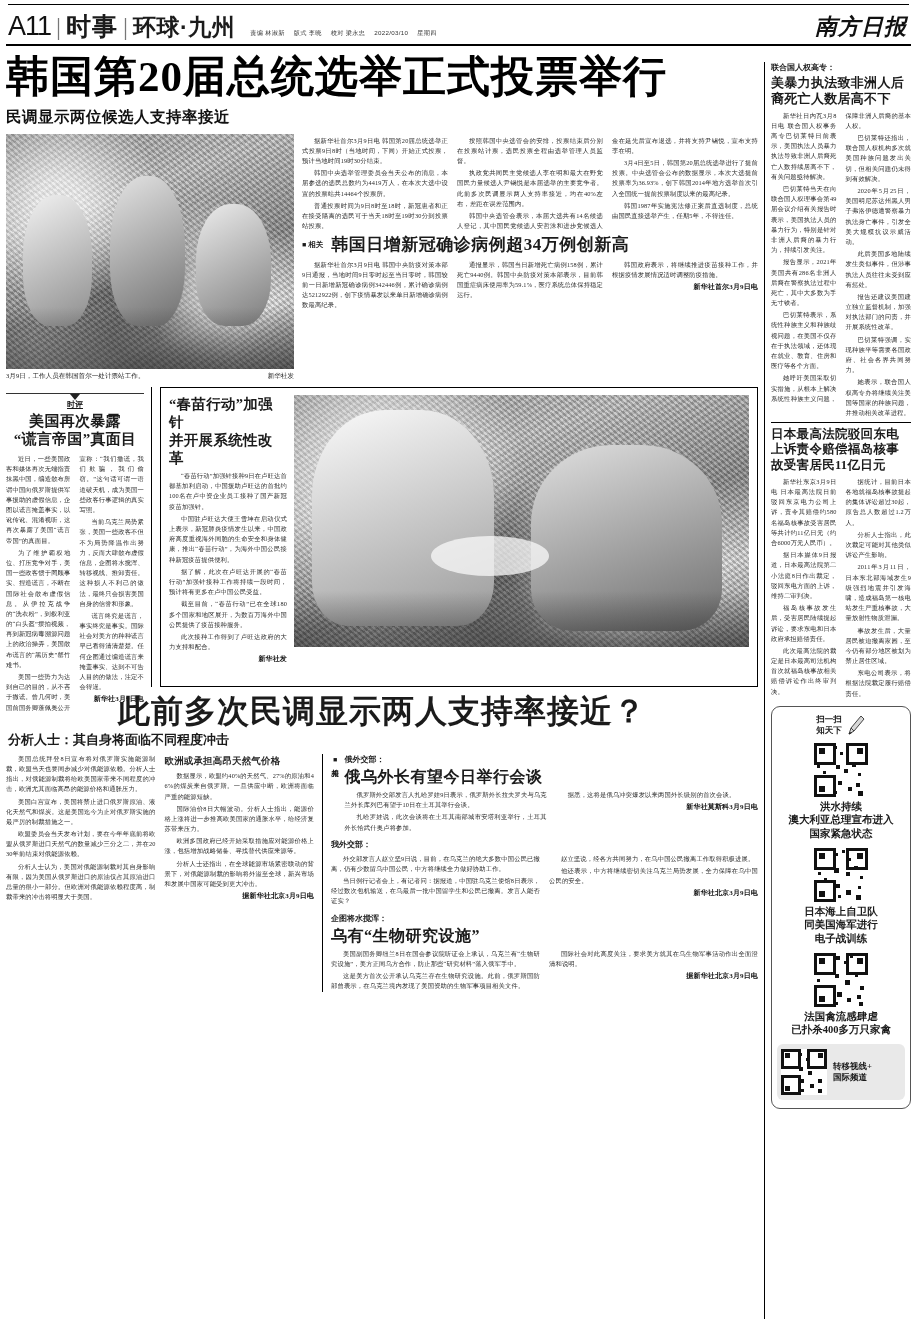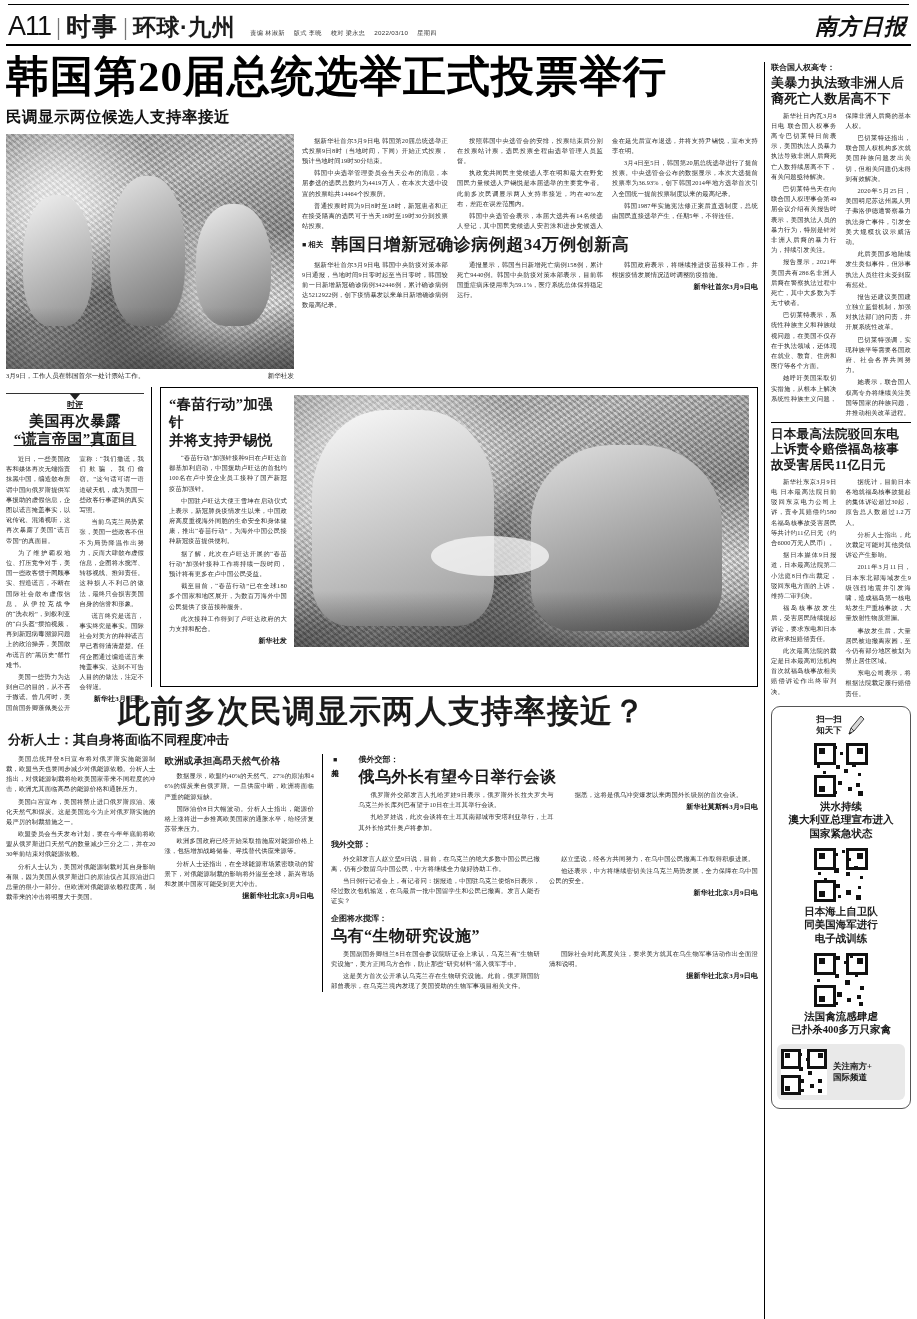--- a/index.html
+++ b/index.html
@@ -182,7 +182,7 @@
           </div>
           <div style="text-align:center;">
             <div class="hl-small" style="font-size:15px;">美国再次暴露</div>
-            <div class="hl-small" style="font-size:15px;text-decoration:underline;">“谎言帝国”真面目</div>
+            <div class="hl-small" style="font-size:15px;">“谎言帝国”真面目</div>
           </div>
           <div class="copy cols2" style="margin-top:5px;">
             <p>近日，一些美国政客和媒体再次无端指责抹黑中国，编造散布所谓中国向俄罗斯提供军事援助的虚假信息，企图以谎言掩盖事实，以讹传讹、混淆视听，这再次暴露了美国“谎言帝国”的真面目。</p>

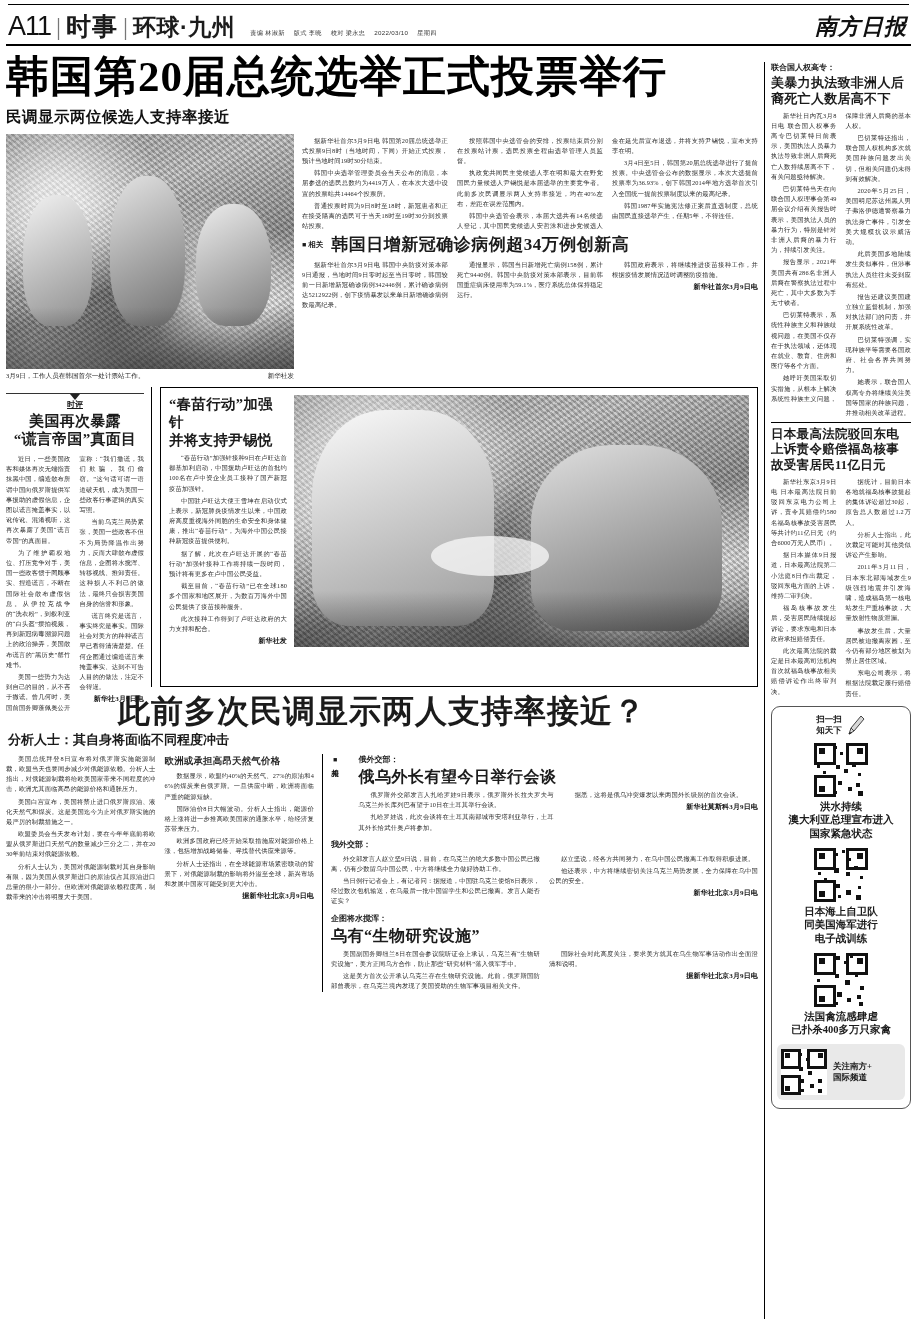--- a/index.html
+++ b/index.html
@@ -197,7 +197,7 @@
         <div class="boxed" style="flex:1 1 auto;display:flex;gap:7px;padding:7px 8px;">
           <div style="width:118px;flex:0 0 auto;">
             <div class="hl-small" style="font-size:14.5px;">“春苗行动”加强针</div>
-            <div class="hl-small" style="font-size:14.5px;margin-bottom:4px;">并将支持尹锡悦</div>
+            <div class="hl-small" style="font-size:14.5px;margin-bottom:4px;">并开展系统性改革</div>
             <div class="copy">
               <p>“春苗行动”加强针接种9日在卢旺达首都基加利启动，中国援助卢旺达的首批约100名在卢中资企业员工接种了国产新冠疫苗加强针。</p>
               <p>中国驻卢旺达大使王雪坤在启动仪式上表示，新冠肺炎疫情发生以来，中国政府高度重视海外同胞的生命安全和身体健康，推出“春苗行动”，为海外中国公民接种新冠疫苗提供便利。</p>

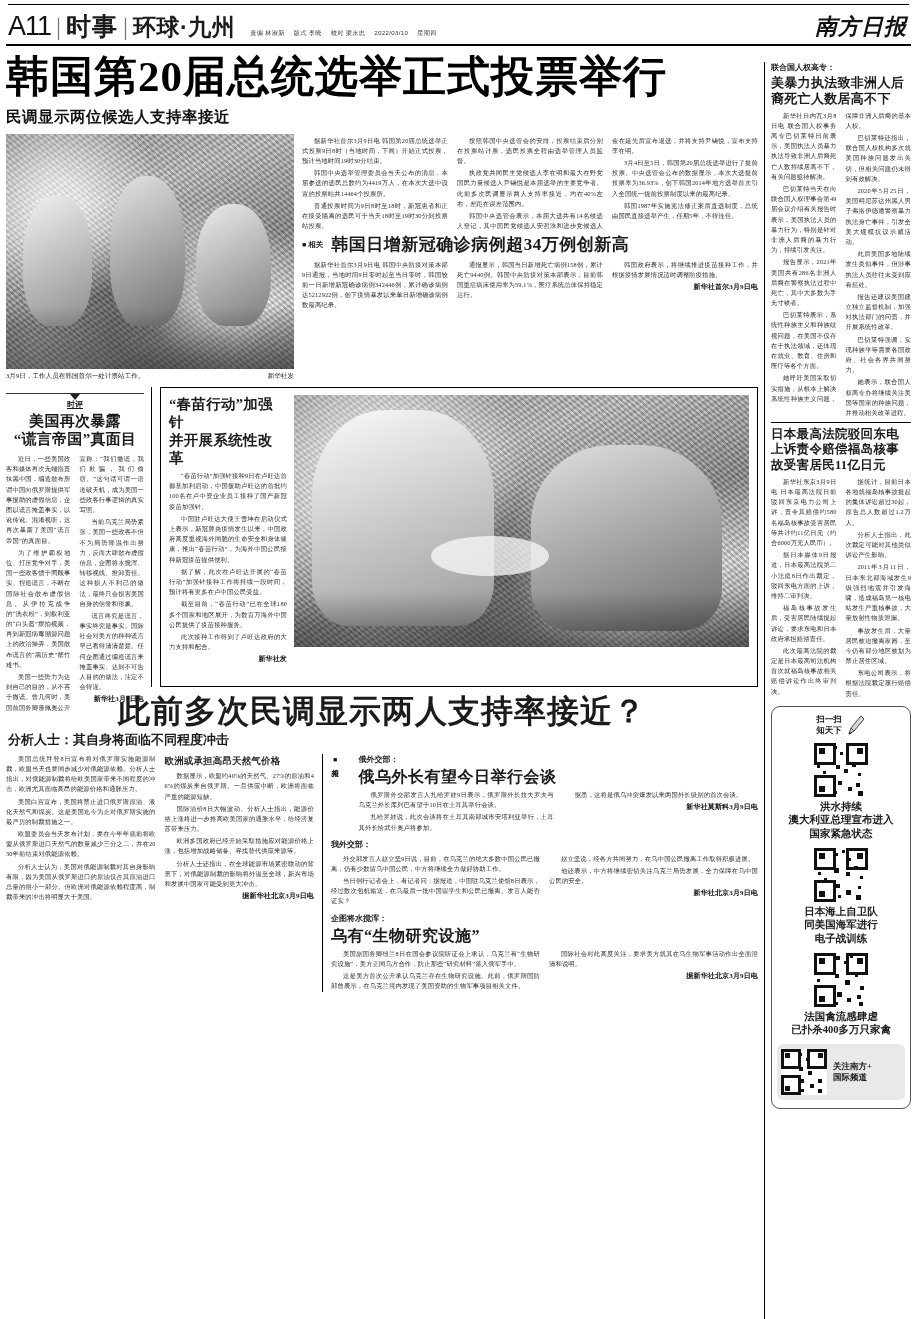--- a/index.html
+++ b/index.html
@@ -242,7 +242,7 @@
 
           <div style="flex:1 1 auto;border-left:1px solid #000;padding-left:8px;box-sizing:border-box;">
 
-            <div style="display:flex;gap:20px;">
+            <div style="display:flex;gap:6px;">
               <span class="tag-sq" style="writing-mode:vertical-rl;line-height:1;font-size:7.5px;padding-top:2px;">相关</span>
               <div style="flex:1 1 auto;">
                 <div class="kicker">俄外交部：</div>

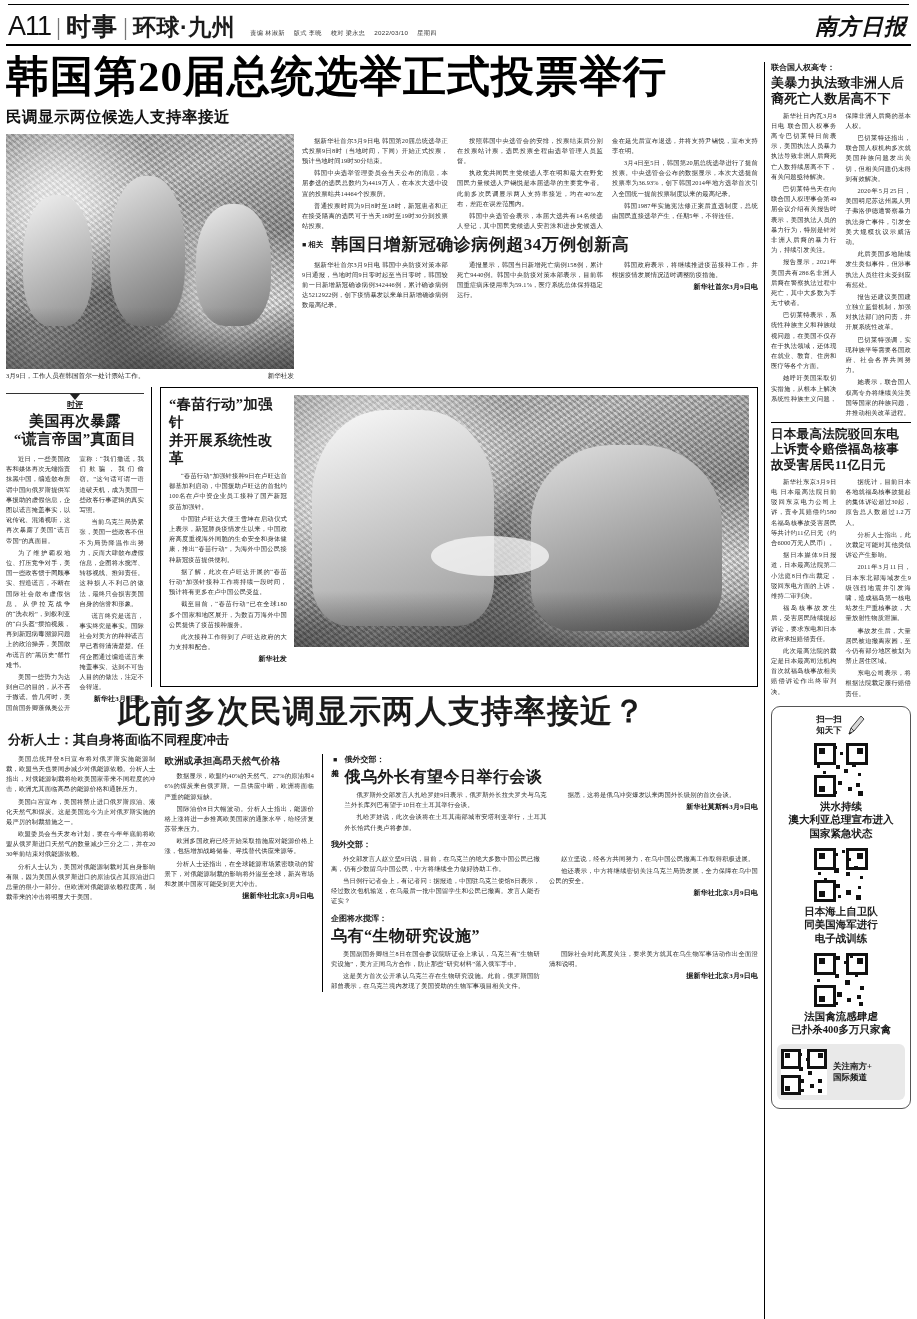--- a/index.html
+++ b/index.html
@@ -442,7 +442,7 @@
             <div class="m" style="left:37px;top:40px;width:4px;height:4px;"></div>
           </div>
           <div class="txt">
-            <div>关注南方+</div>
+            <div>转移视线+</div>
             <div>国际频道</div>
           </div>
         </div>

